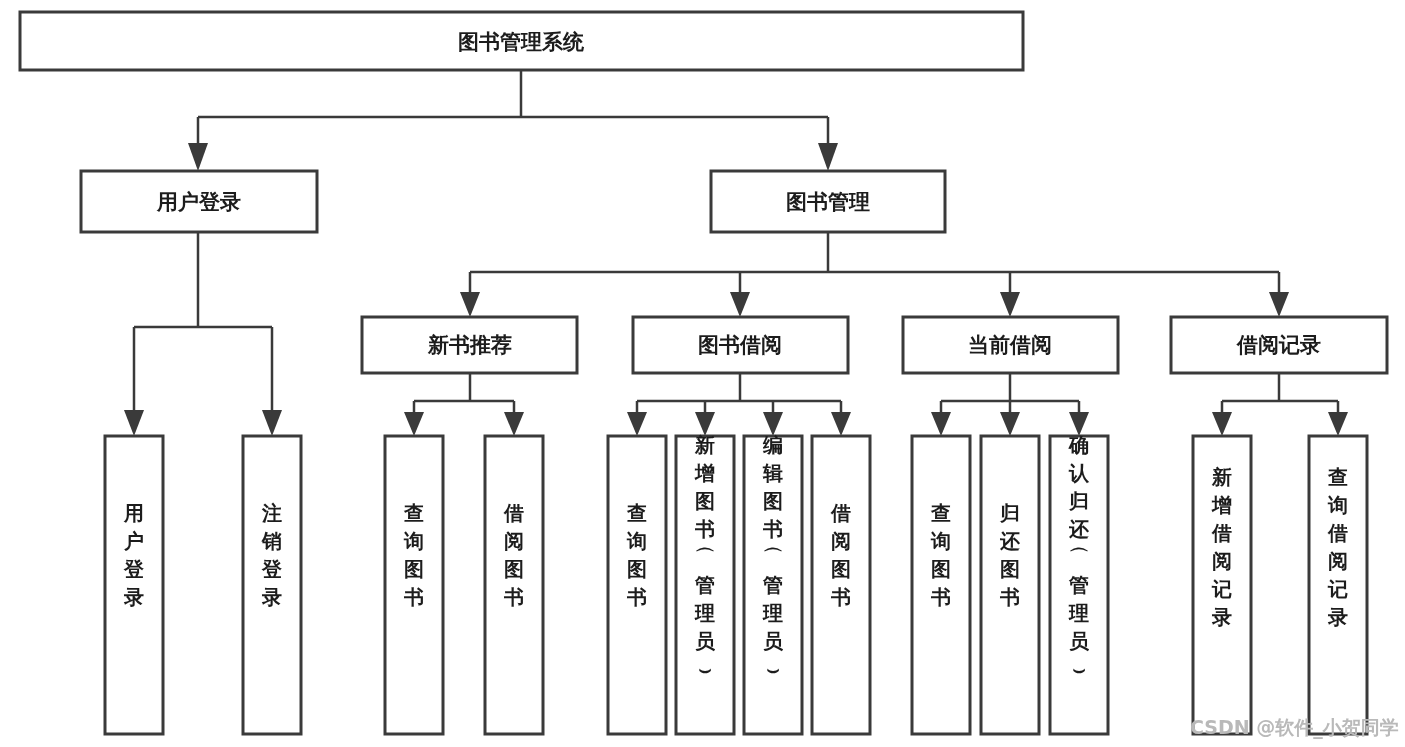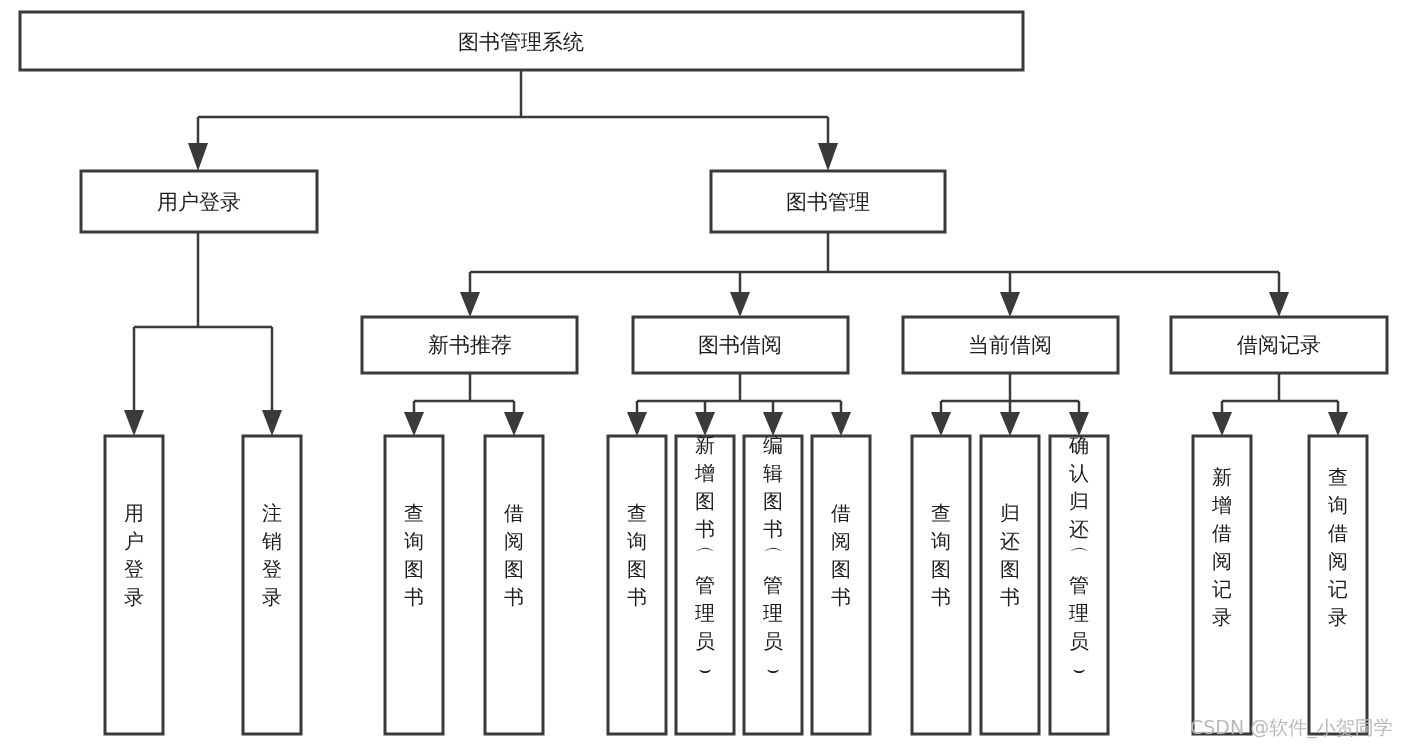--- a/index.html
+++ b/index.html
@@ -18,6 +18,7 @@
     position: relative;
     width: 1393px;
     height: 747px;
+    font-weight: bold;
   }
   svg#flowchart {
     display: block;

